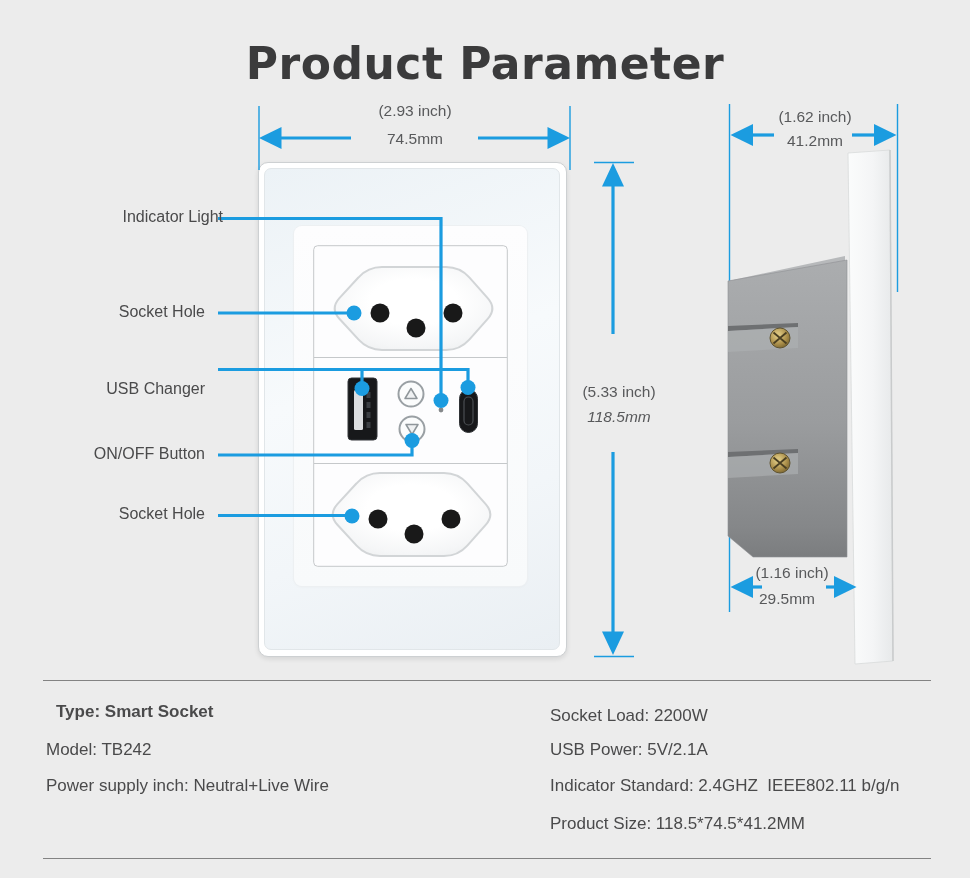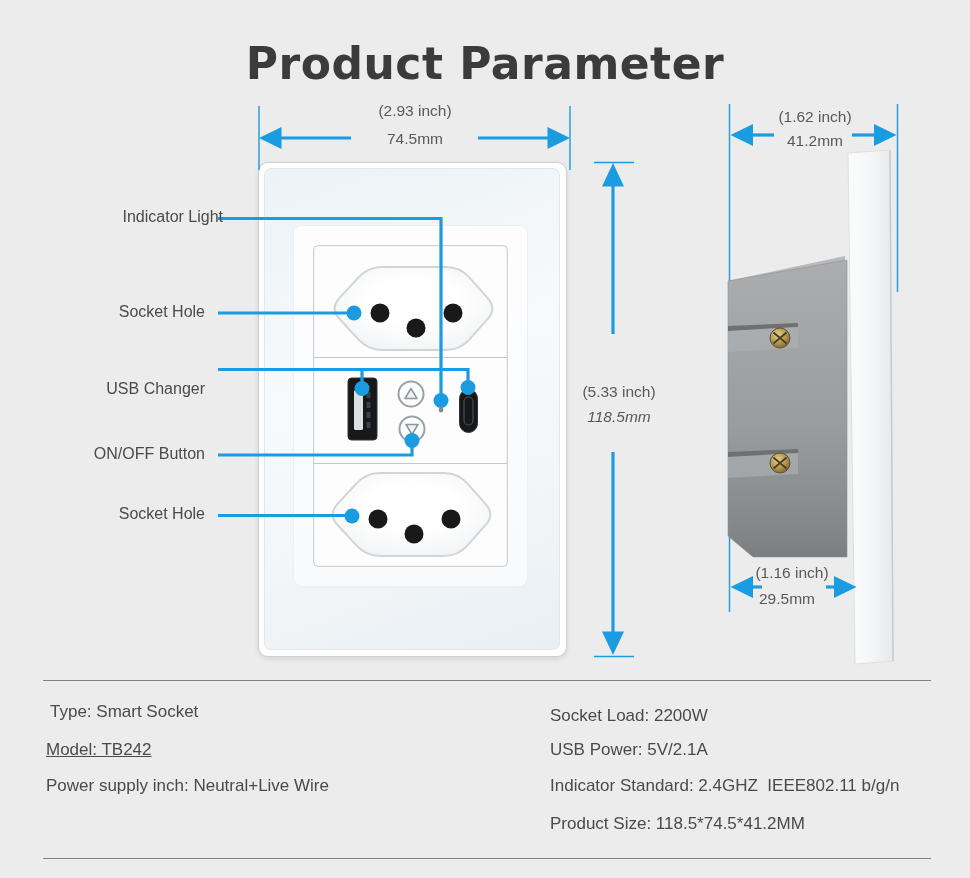--- a/index.html
+++ b/index.html
@@ -204,7 +204,7 @@
   <div class="abs divider" style="left:43px;top:680px;width:888px;"></div>
   <div class="abs divider" style="left:43px;top:858px;width:888px;"></div>
 
-  <div class="abs spec-line" style="left:50px;top:702px;">Type: Smart Socket</div>
+  <div class="abs spec-line" style="left:56px;top:702px;font-weight:bold;">Type: Smart Socket</div>
   <div class="abs spec-line" style="left:46px;top:740px;text-decoration:underline;">Model: TB242</div>
   <div class="abs spec-line" style="left:46px;top:776px;">Power supply inch: Neutral+Live Wire</div>
 

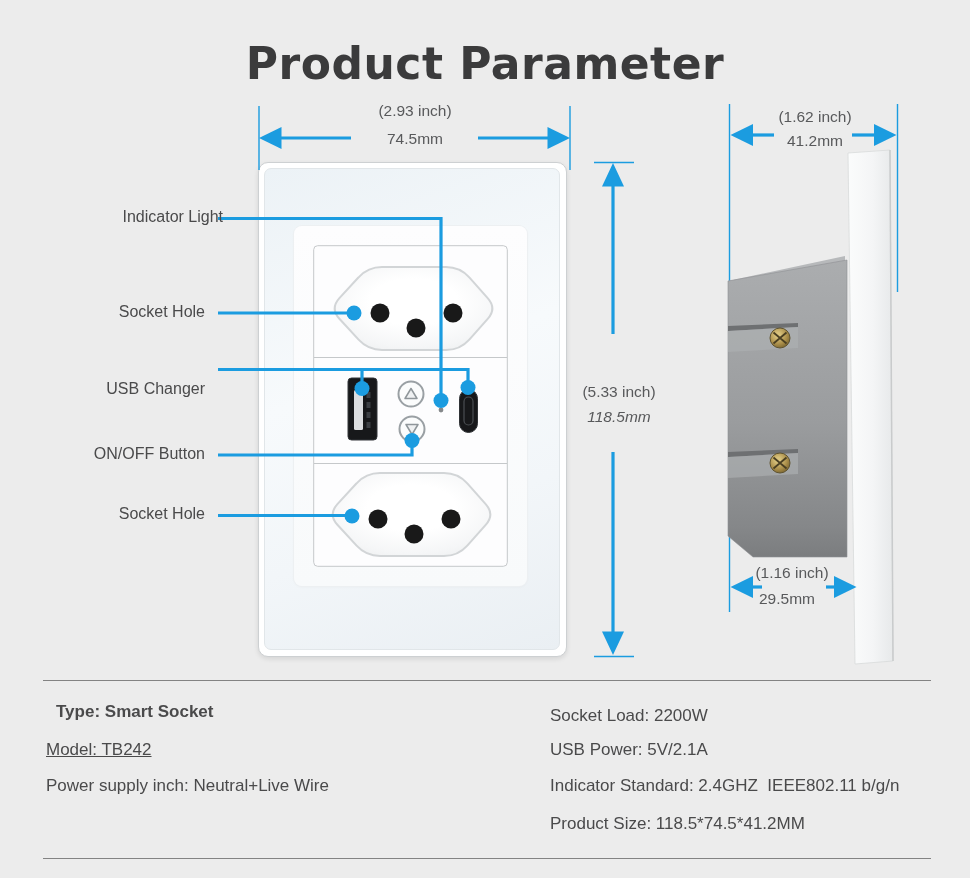--- a/index.html
+++ b/index.html
@@ -205,7 +205,7 @@
   <div class="abs divider" style="left:43px;top:858px;width:888px;"></div>
 
   <div class="abs spec-line" style="left:56px;top:702px;font-weight:bold;">Type: Smart Socket</div>
-  <div class="abs spec-line" style="left:46px;top:740px;text-decoration:underline;">Model: TB242</div>
+  <div class="abs spec-line" style="left:46px;top:740px;">Model: TB242</div>
   <div class="abs spec-line" style="left:46px;top:776px;">Power supply inch: Neutral+Live Wire</div>
 
   <div class="abs spec-line" style="left:550px;top:706px;">Socket Load: 2200W</div>

